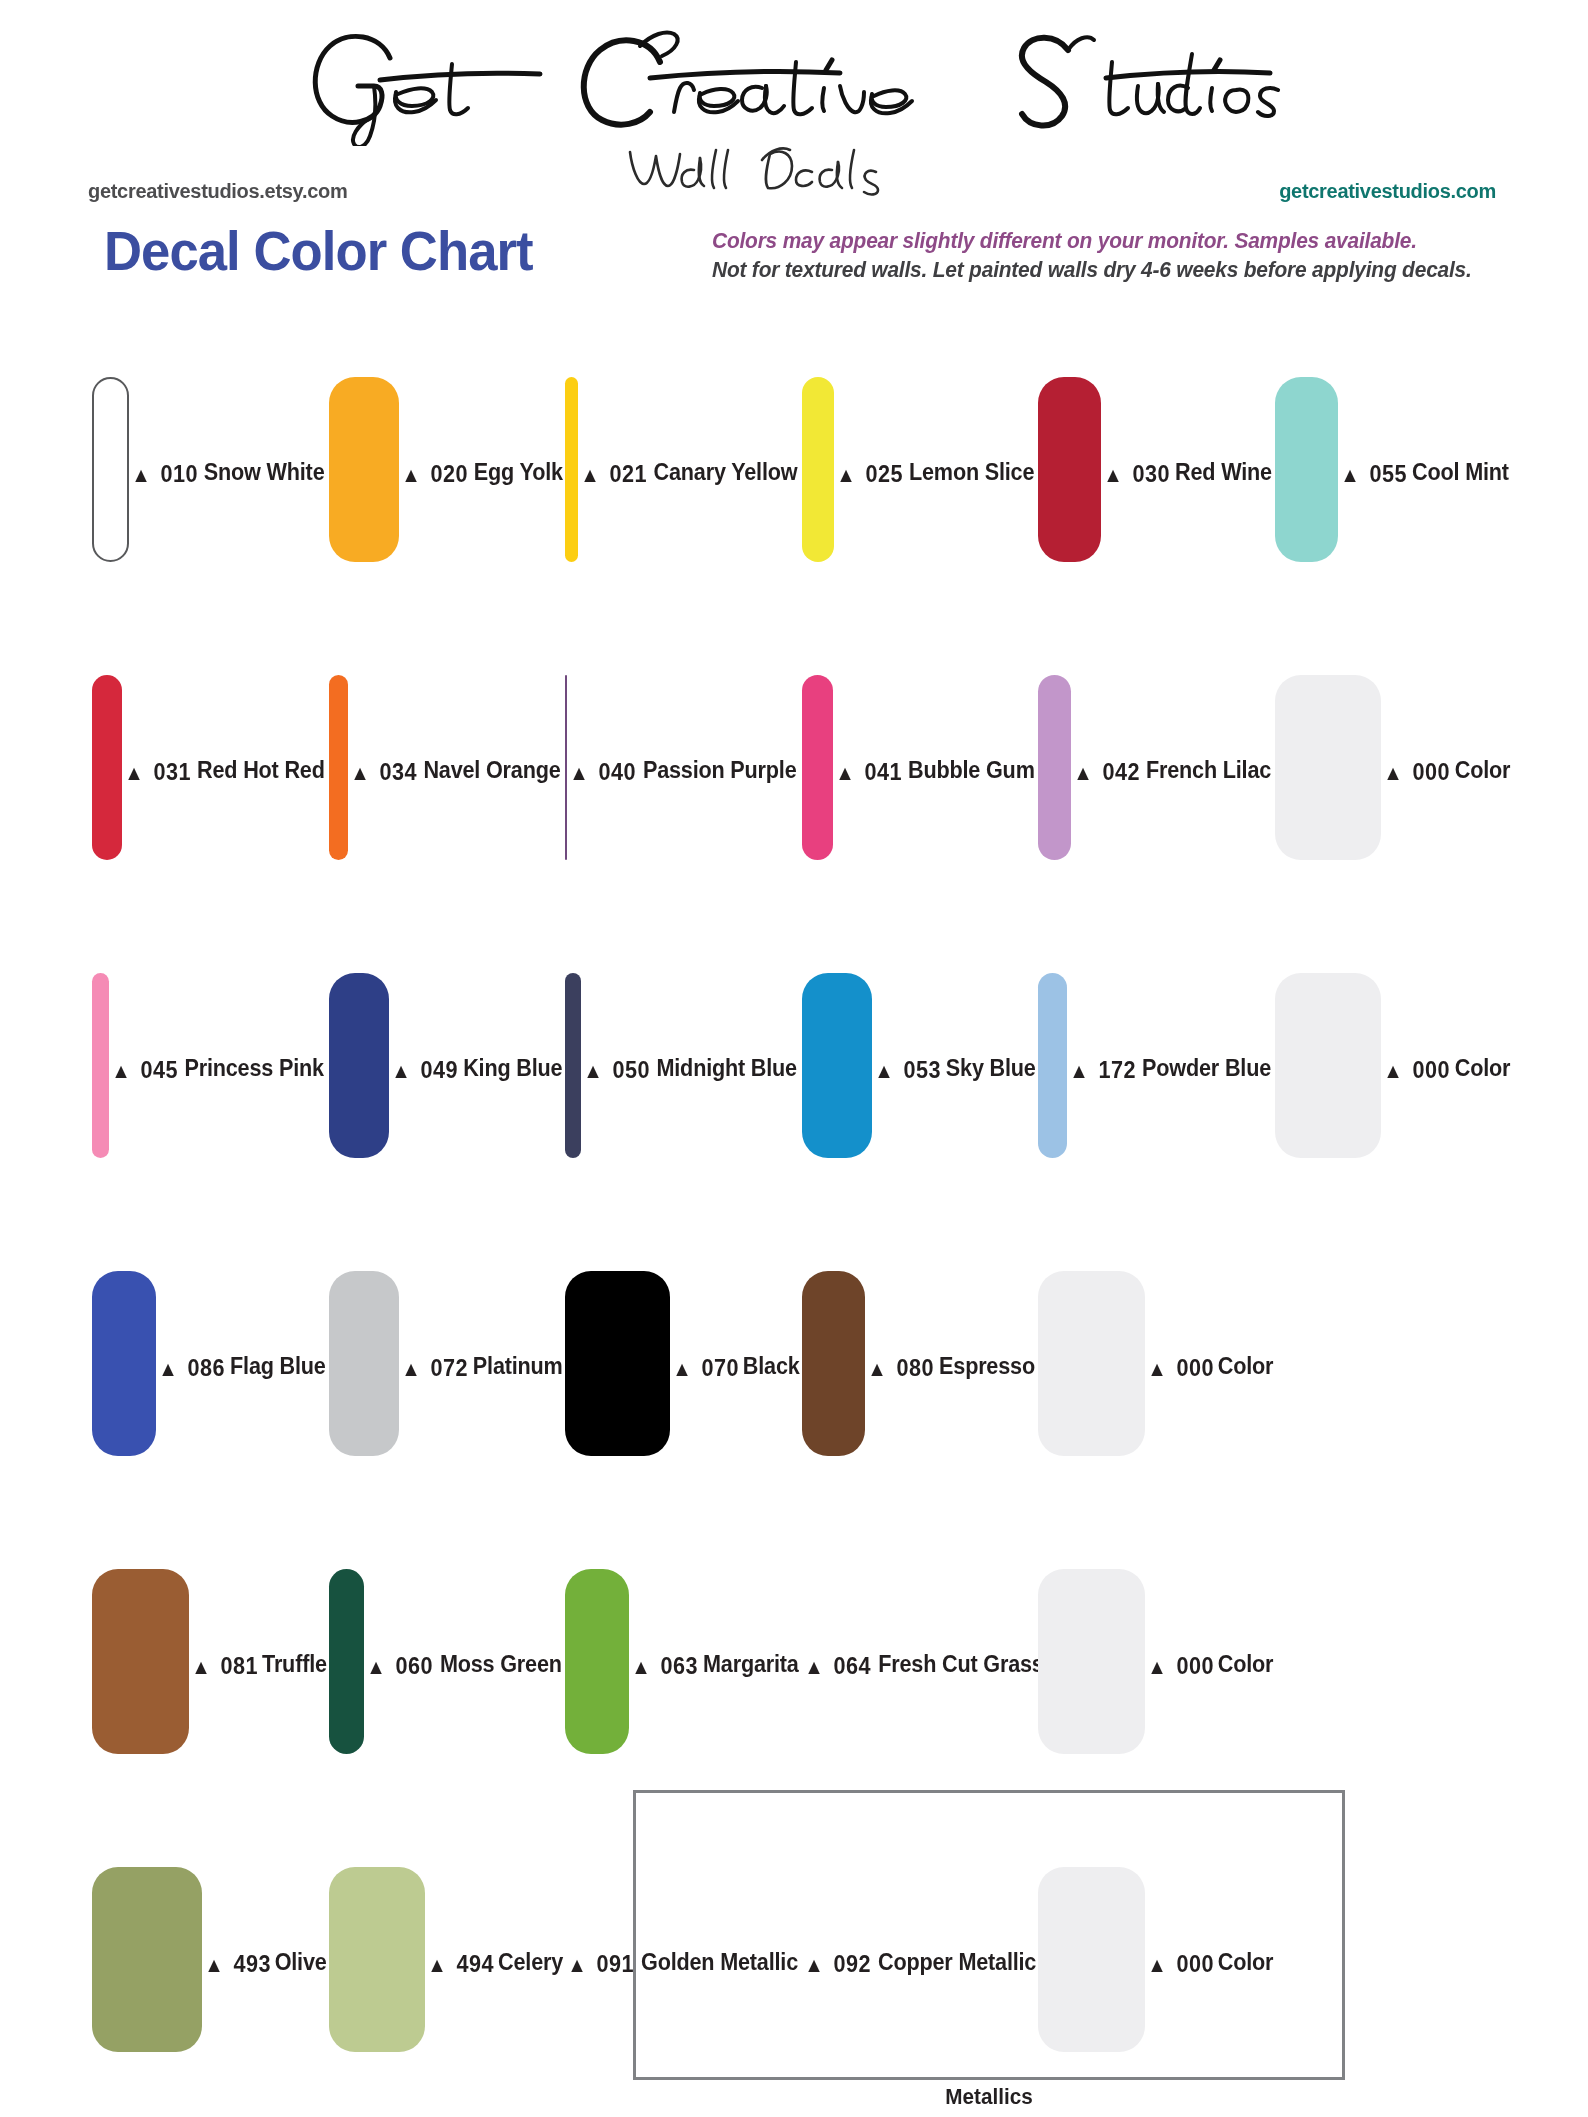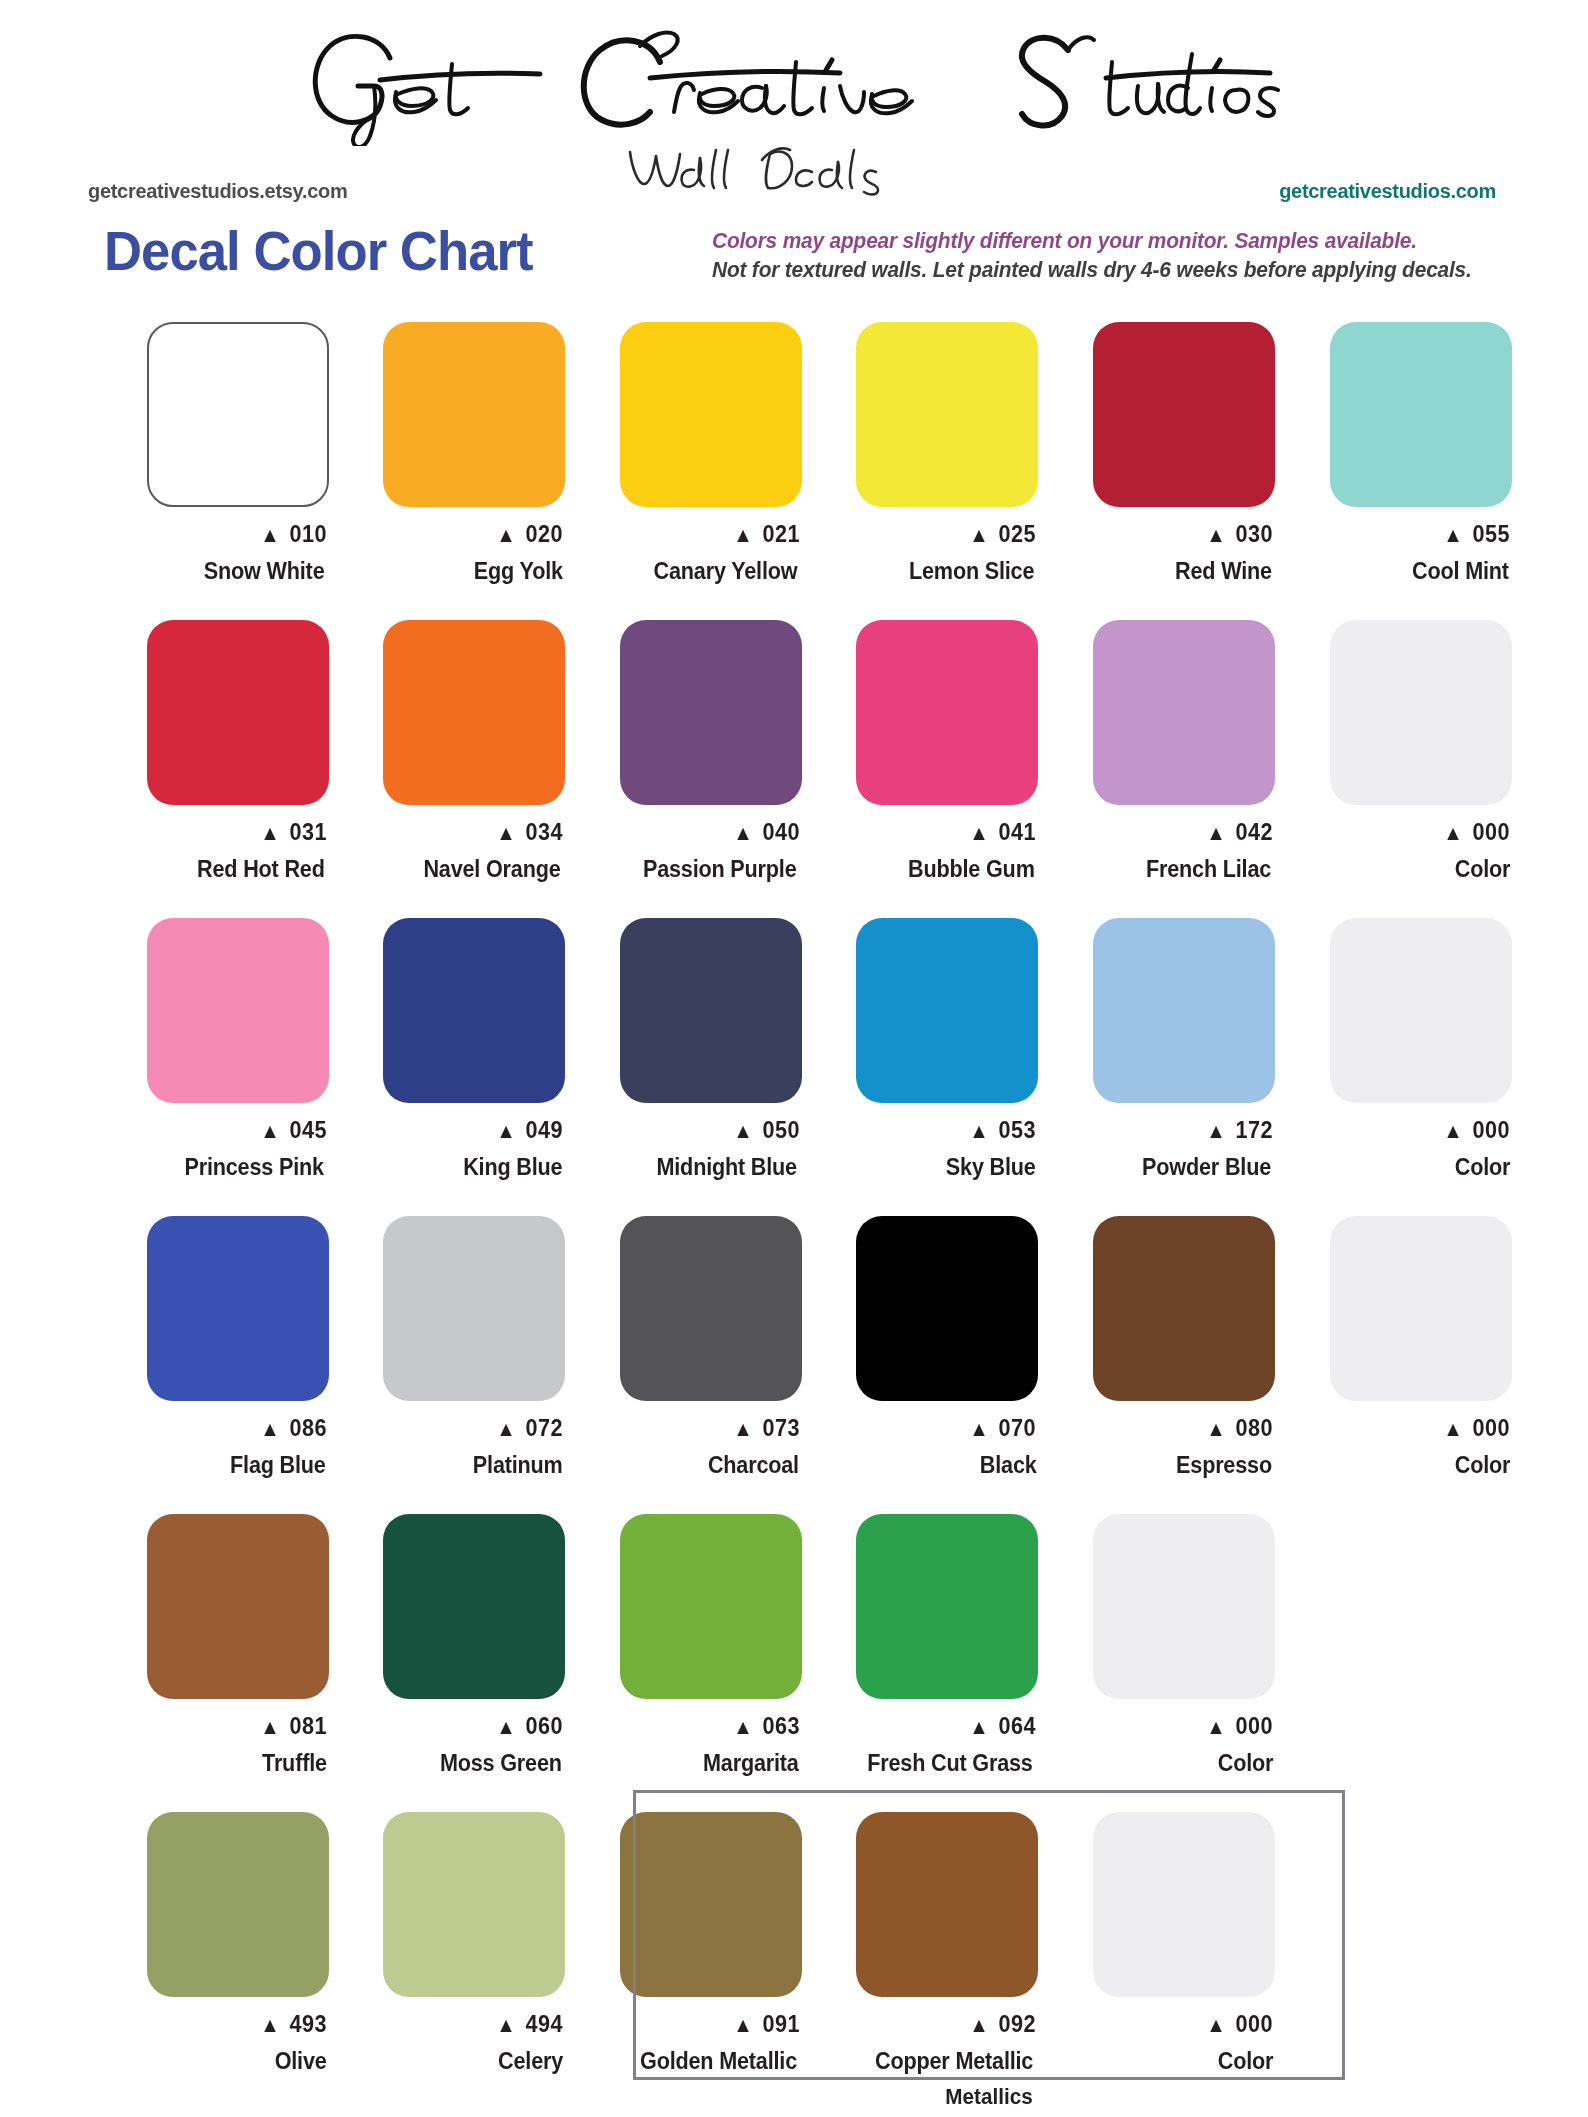--- a/index.html
+++ b/index.html
@@ -124,8 +124,7 @@
     width: 236.6px;
     position: relative;
     display: flex;
-    flex-direction: column;
-    align-items: flex-end;
+    align-items: center;
   }
   .swatch {
     width: 182px;

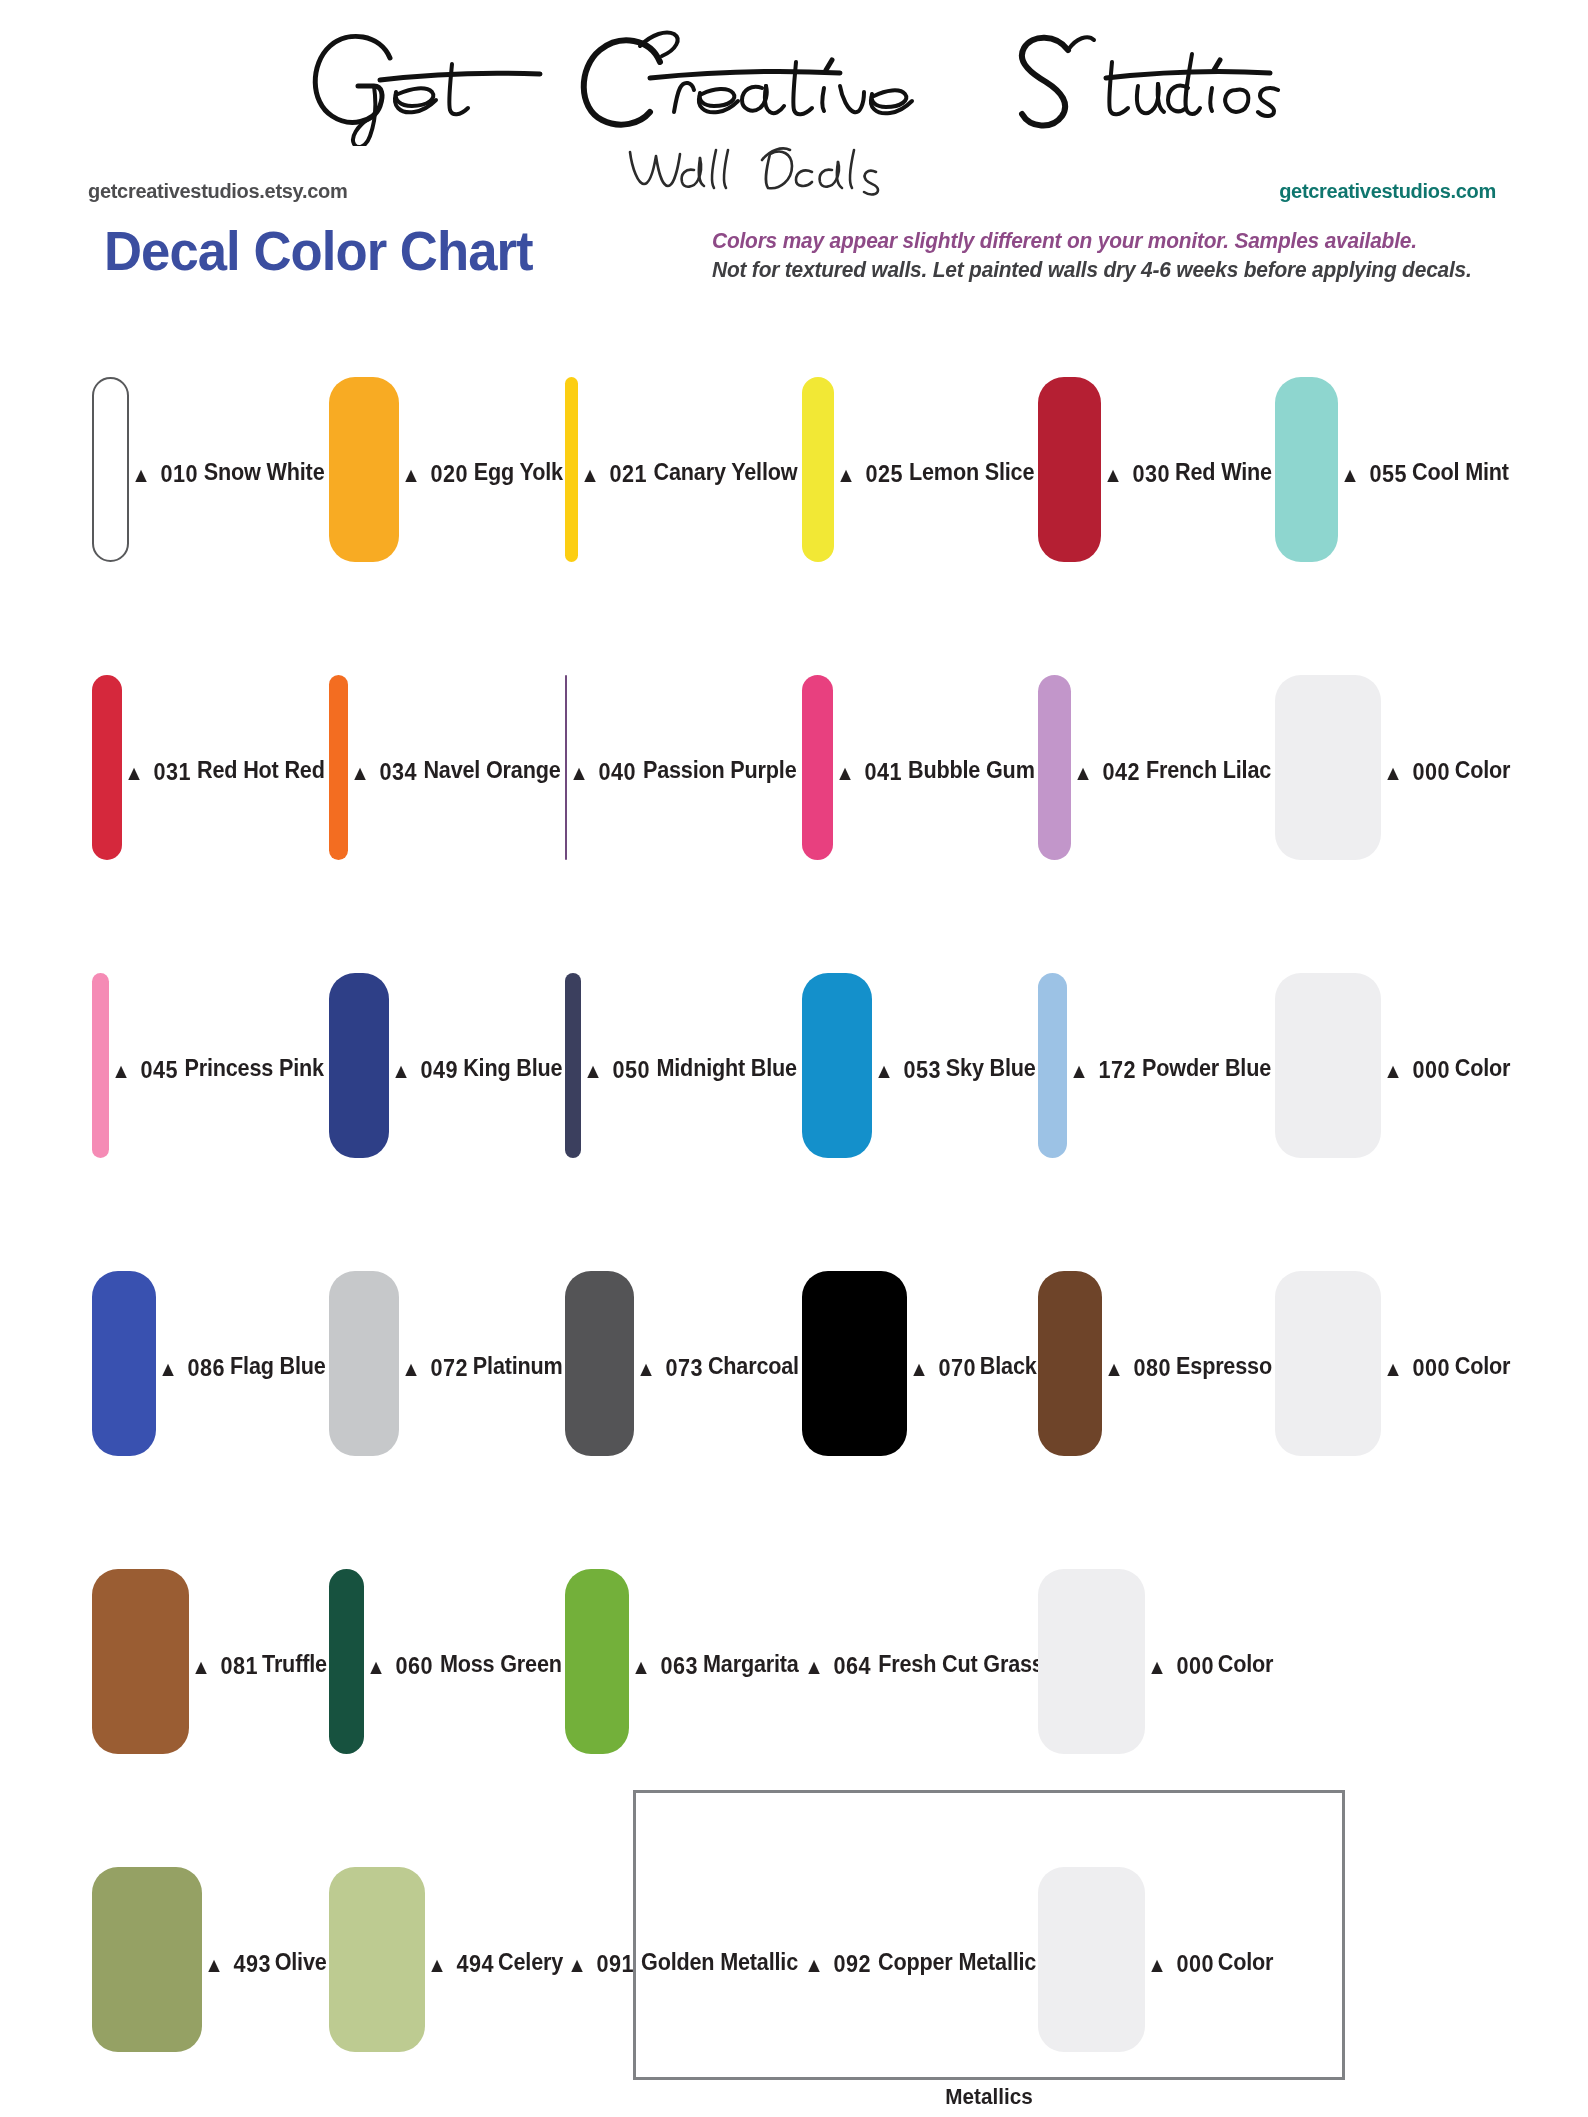--- a/index.html
+++ b/index.html
@@ -391,11 +391,6 @@
         <div class="cname">Platinum</div>
       </div>
       <div class="cell">
-        <div class="swatch" style="background: rgb(84, 84, 86);"></div>
-        <div class="code"><span class="tri">▲</span> 073</div>
-        <div class="cname">Charcoal</div>
-      </div>
-      <div class="cell">
         <div class="swatch" style="background: rgb(0, 0, 0);"></div>
         <div class="code"><span class="tri">▲</span> 070</div>
         <div class="cname">Black</div>

